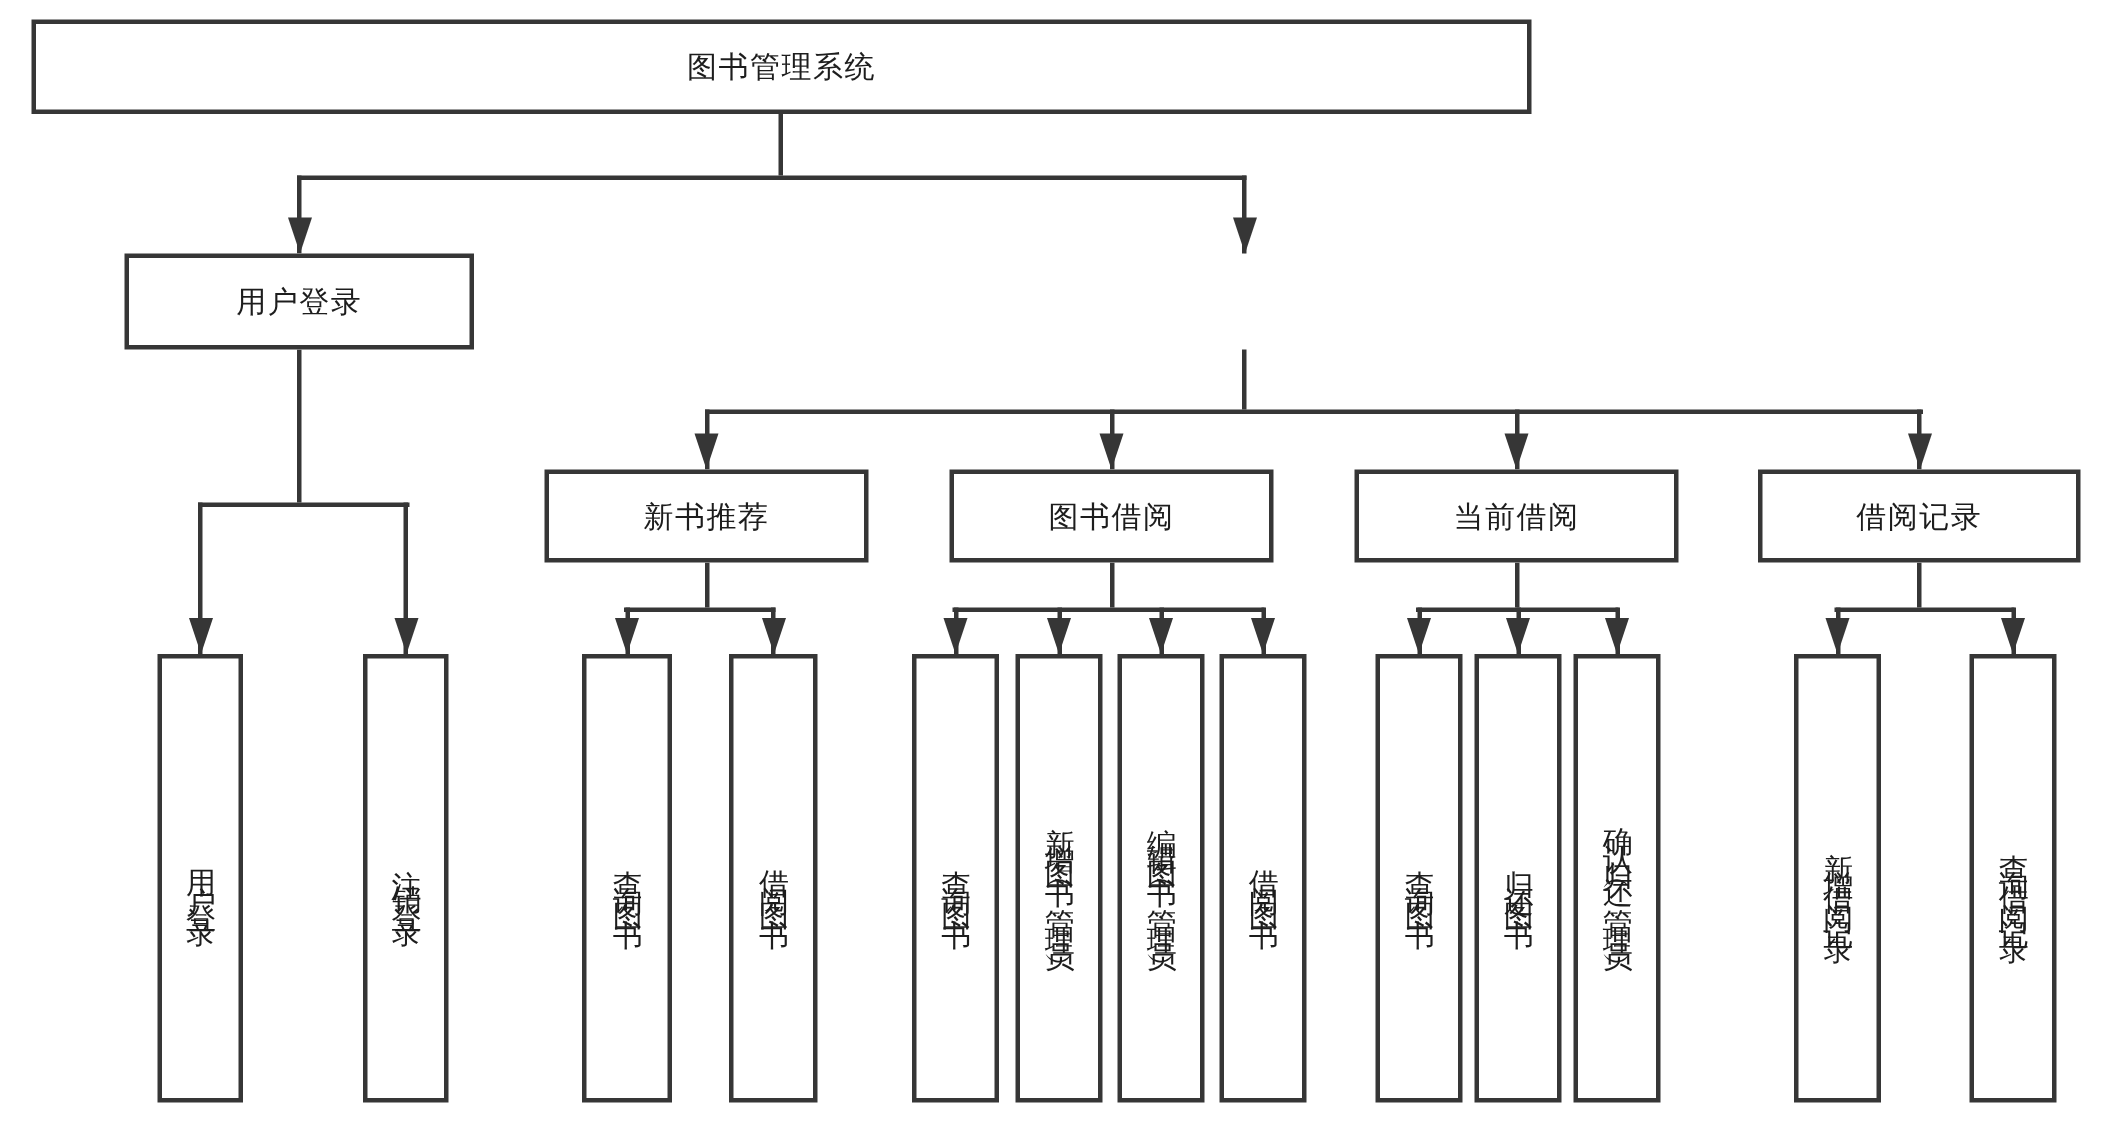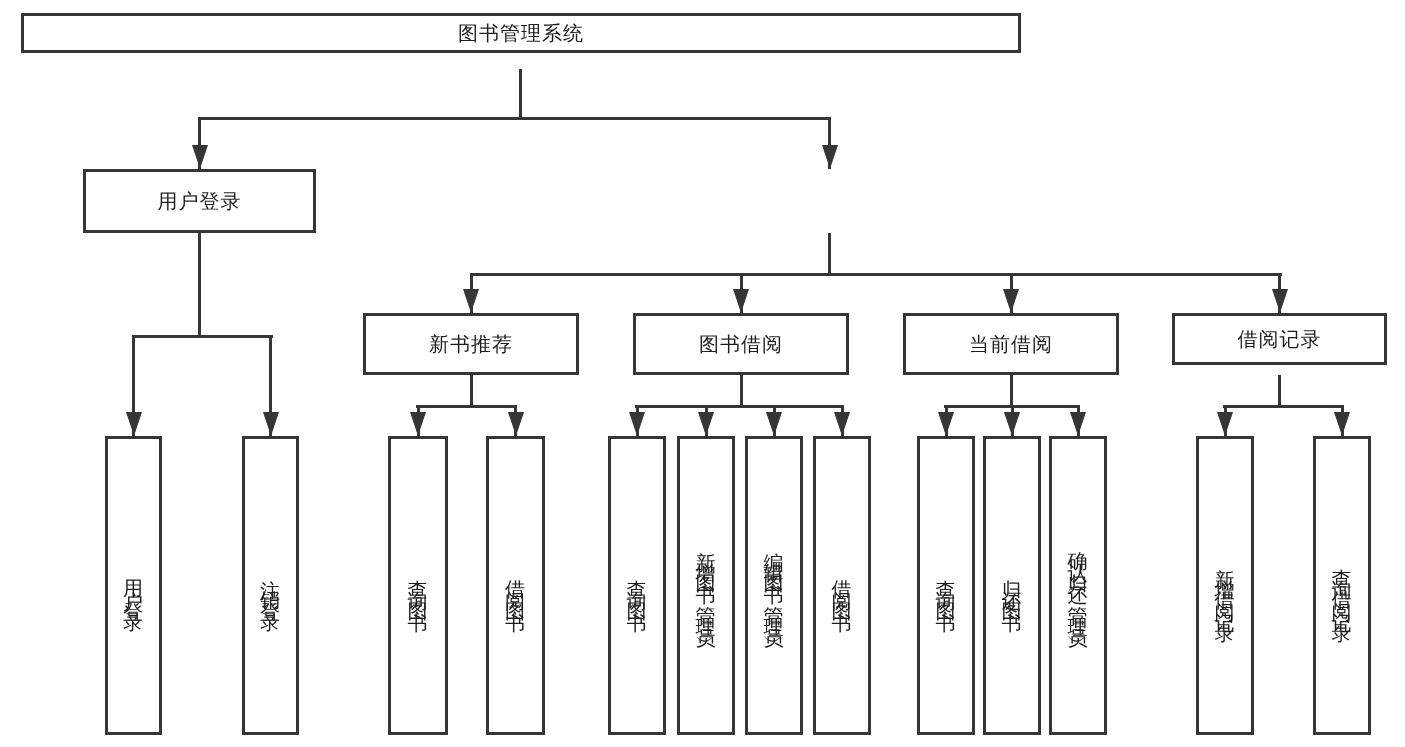--- a/index.html
+++ b/index.html
@@ -33,7 +33,7 @@
 
 <div class="canvas">
 
-  <div class="box" style="left:21px;top:13px;width:1000px;height:40px;">图书管理系统</div>
+  <div class="box" style="left:21px;top:13px;width:1000px;height:63px;">图书管理系统</div>
 
   <div class="ln" style="left:519px;top:69px;width:3px;height:48px;"></div>
   <div class="ln" style="left:198px;top:117px;width:633px;height:3px;"></div>

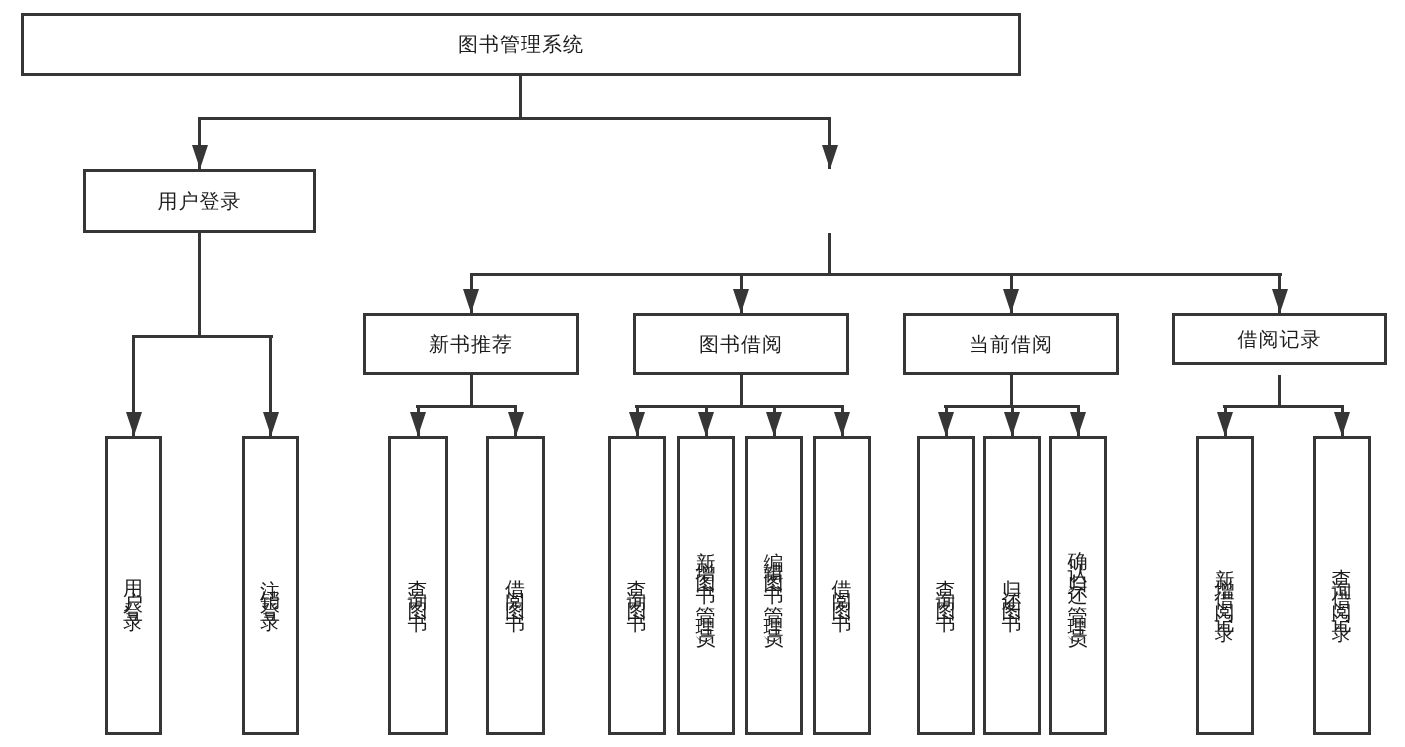--- a/index.html
+++ b/index.html
@@ -65,7 +65,7 @@
   <div class="box" style="left:363px;top:313px;width:216px;height:62px;">新书推荐</div>
   <div class="box" style="left:633px;top:313px;width:216px;height:62px;">图书借阅</div>
   <div class="box" style="left:903px;top:313px;width:216px;height:62px;">当前借阅</div>
-  <div class="box" style="left:1172px;top:313px;width:215px;height:52px;">借阅记录</div>
+  <div class="box" style="left:1172px;top:313px;width:215px;height:62px;">借阅记录</div>
 
   <div class="ln" style="left:470px;top:375px;width:3px;height:30px;"></div>
   <div class="ln" style="left:416px;top:405px;width:101px;height:3px;"></div>

